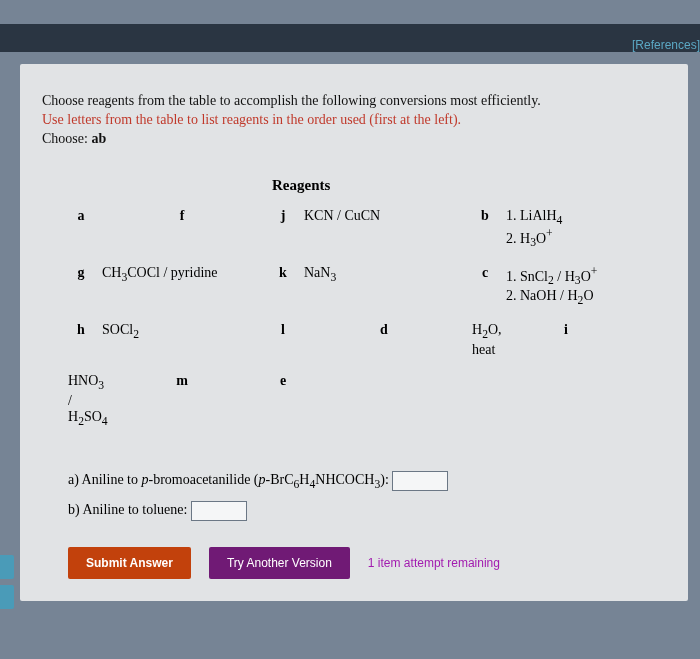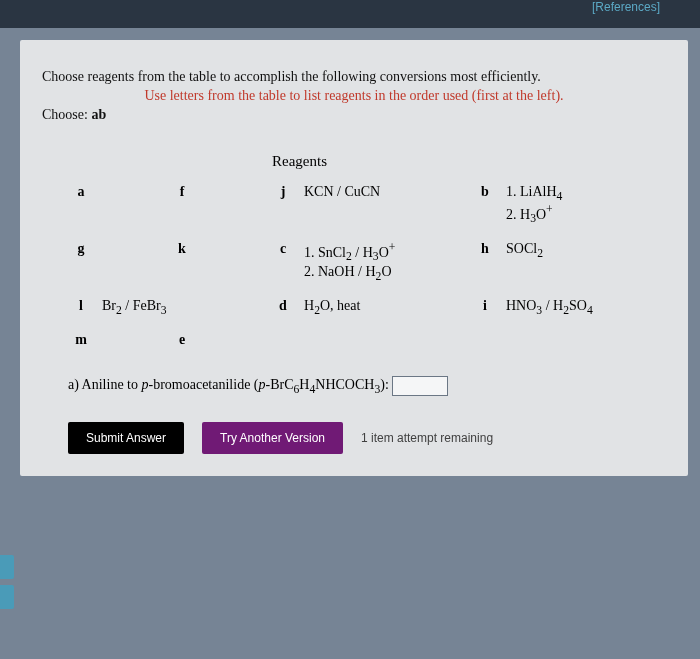--- a/index.html
+++ b/index.html
@@ -16,8 +16,8 @@
     background: #2a3542;
     display: flex;
     justify-content: flex-end;
-    align-items: flex-start;
-    padding-right: 40px;
+    align-items: flex-end;
+    margin-top: 24px;
   }
   .refs-link {
     color: #5ba8c4;

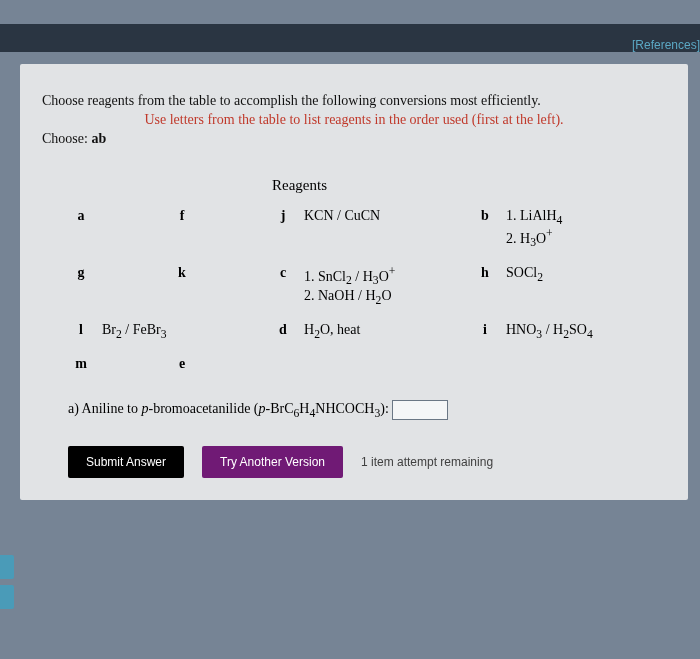--- a/index.html
+++ b/index.html
@@ -32,7 +32,7 @@
     border-radius: 2px;
   }
   .instr { font-size: 14px; line-height: 1.35; color: #111; }
-  .instr-red { color: #c0392b; text-align: center; }
+  .instr-red { color: #c0392b; }
   .reagents-title { font-weight: normal; font-size: 15px; margin: 28px 0 14px 230px; }
   .grid {
     display: grid;

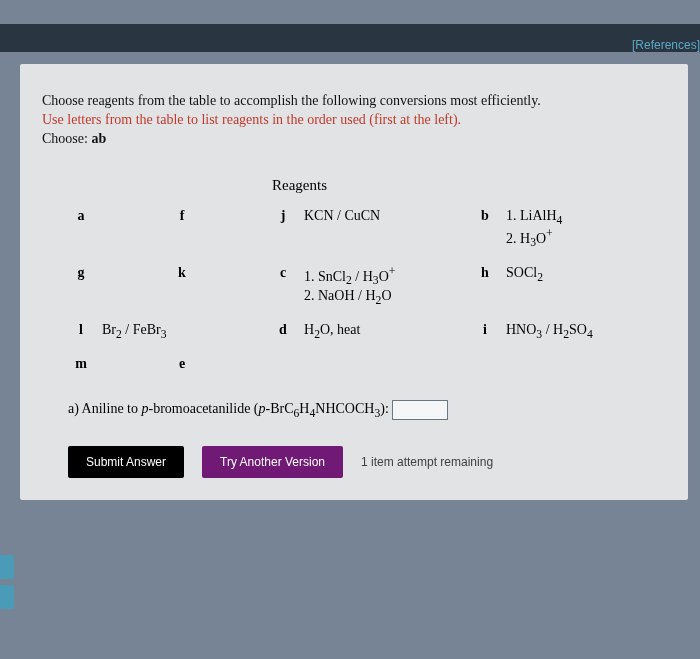--- a/index.html
+++ b/index.html
@@ -33,7 +33,7 @@
   }
   .instr { font-size: 14px; line-height: 1.35; color: #111; }
   .instr-red { color: #c0392b; }
-  .reagents-title { font-weight: normal; font-size: 15px; margin: 28px 0 14px 230px; }
+  .reagents-title { font-weight: bold; font-size: 15px; margin: 28px 0 14px 230px; }
   .grid {
     display: grid;
     grid-template-columns: 26px 160px 26px 160px 26px 120px;

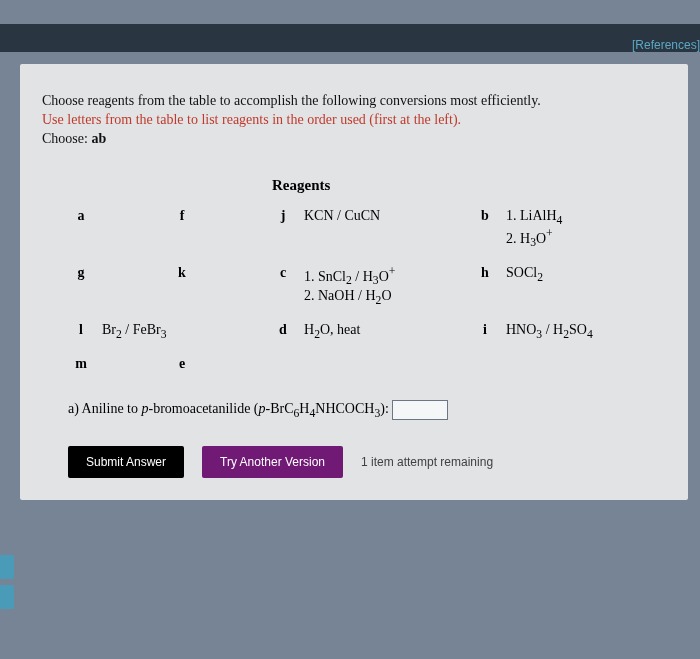--- a/index.html
+++ b/index.html
@@ -120,6 +120,7 @@
     <div class="lbl">b</div>
     <div class="formula">1. LiAlH<sub>4</sub><br>2. H<sub>3</sub>O<sup>+</sup></div>
     <div class="lbl">g</div>
+    <div class="formula">CH<sub>3</sub>COCl / pyridine</div>
     <div class="lbl">k</div>
 
     <div class="lbl">c</div>

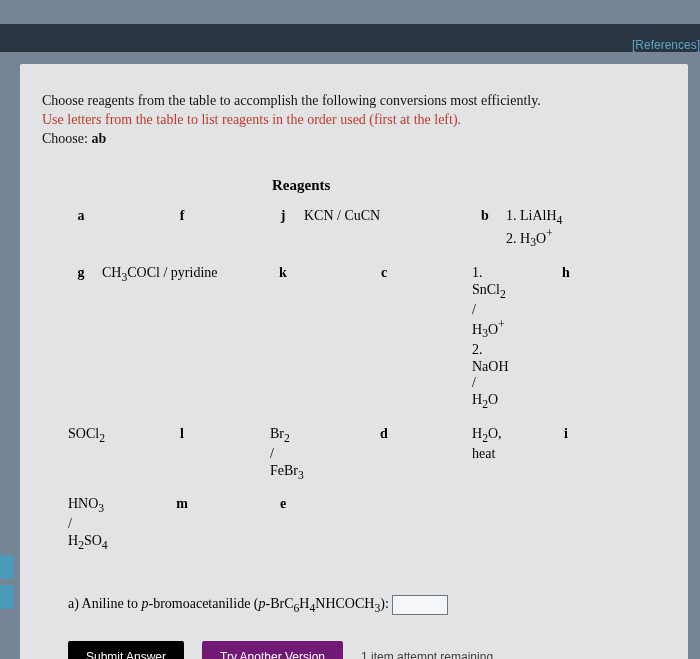--- a/index.html
+++ b/index.html
@@ -122,6 +122,7 @@
     <div class="lbl">g</div>
     <div class="formula">CH<sub>3</sub>COCl / pyridine</div>
     <div class="lbl">k</div>
+    <div class="formula">NaN<sub>3</sub></div>
 
     <div class="lbl">c</div>
     <div class="formula">1. SnCl<sub>2</sub> / H<sub>3</sub>O<sup>+</sup><br>2. NaOH / H<sub>2</sub>O</div>

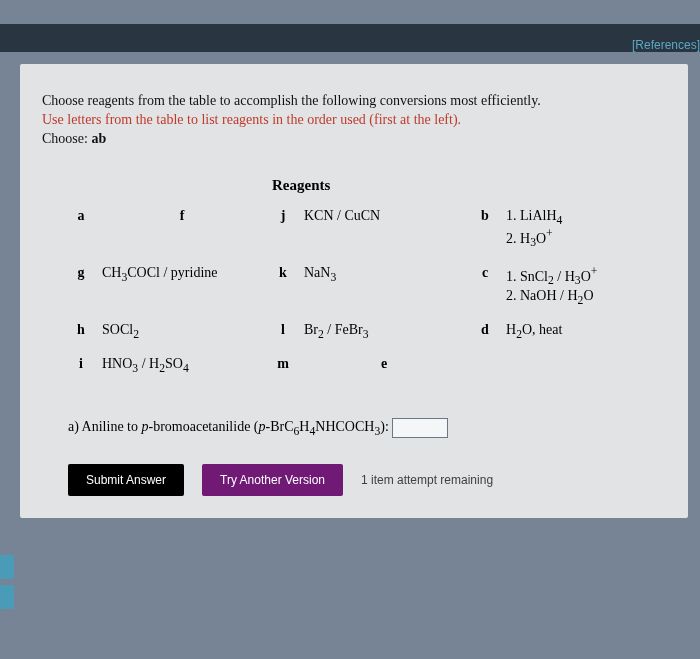--- a/index.html
+++ b/index.html
@@ -129,7 +129,6 @@
     <div class="lbl">h</div>
     <div class="formula">SOCl<sub>2</sub></div>
     <div class="lbl">l</div>
-    <div class="formula">Br<sub>2</sub> / FeBr<sub>3</sub></div>
 
     <div class="lbl">d</div>
     <div class="formula">H<sub>2</sub>O, heat</div>

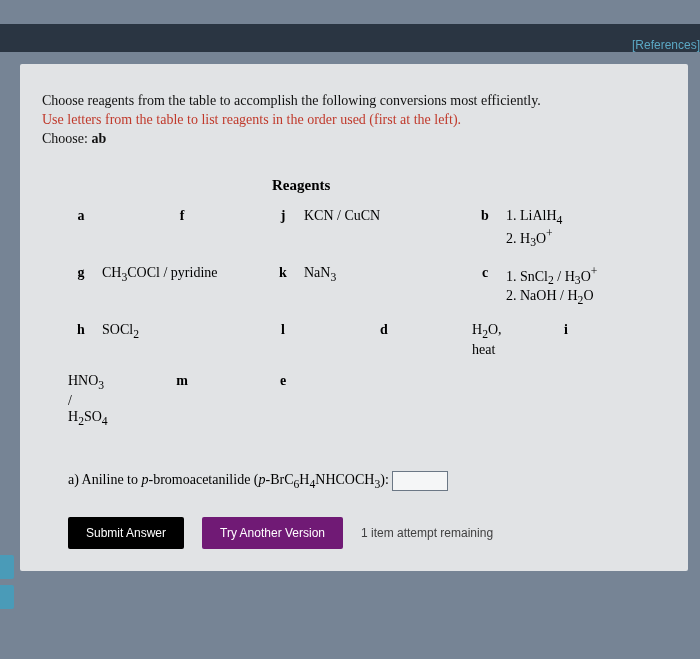--- a/index.html
+++ b/index.html
@@ -148,6 +148,10 @@
     <input class="ans-input" value="" style="">
   </div>
 
+  <div class="qrow">
+    <span>b) Aniline to toluene:</span>
+    <input class="ans-input" value="" style="">
+  </div>
 
   <div class="btn-row">
     <button class="btn btn-submit">Submit Answer</button>

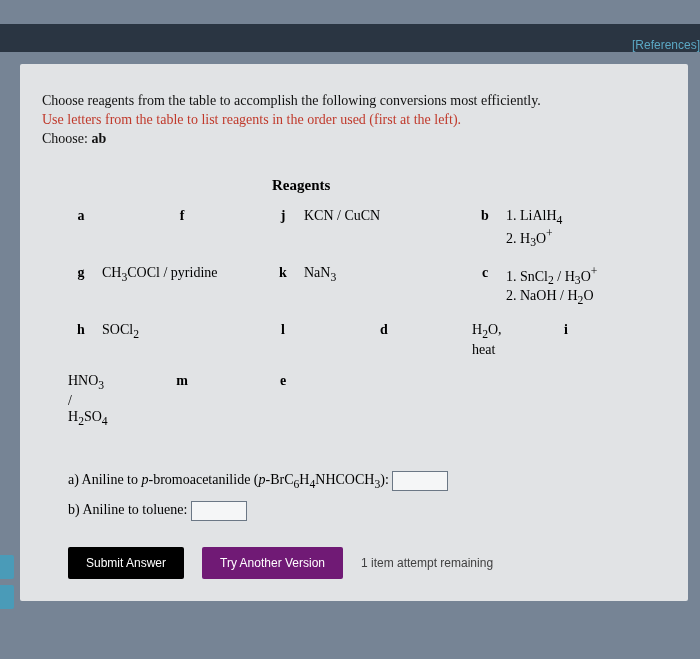--- a/index.html
+++ b/index.html
@@ -71,7 +71,7 @@
     border-radius: 2px;
     cursor: pointer;
   }
-  .btn-submit { background: #000000; font-weight: normal; }
+  .btn-submit { background: #c2410c; font-weight: bold; }
   .btn-try { background: #701a75; }
   .attempts { color: #404040; font-size: 12px; }
   .side-tab {

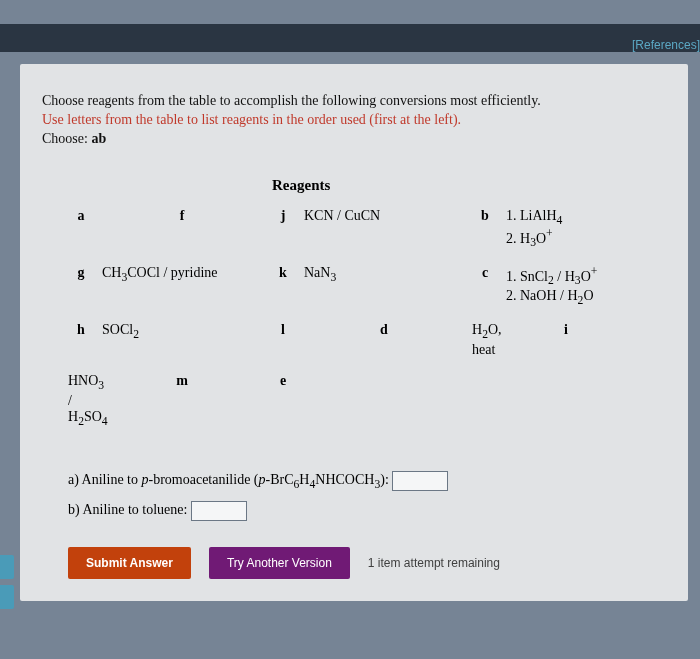--- a/index.html
+++ b/index.html
@@ -73,7 +73,7 @@
   }
   .btn-submit { background: #c2410c; font-weight: bold; }
   .btn-try { background: #701a75; }
-  .attempts { color: #404040; font-size: 12px; }
+  .attempts { color: #a21caf; font-size: 12px; }
   .side-tab {
     position: absolute;
     left: 0;

